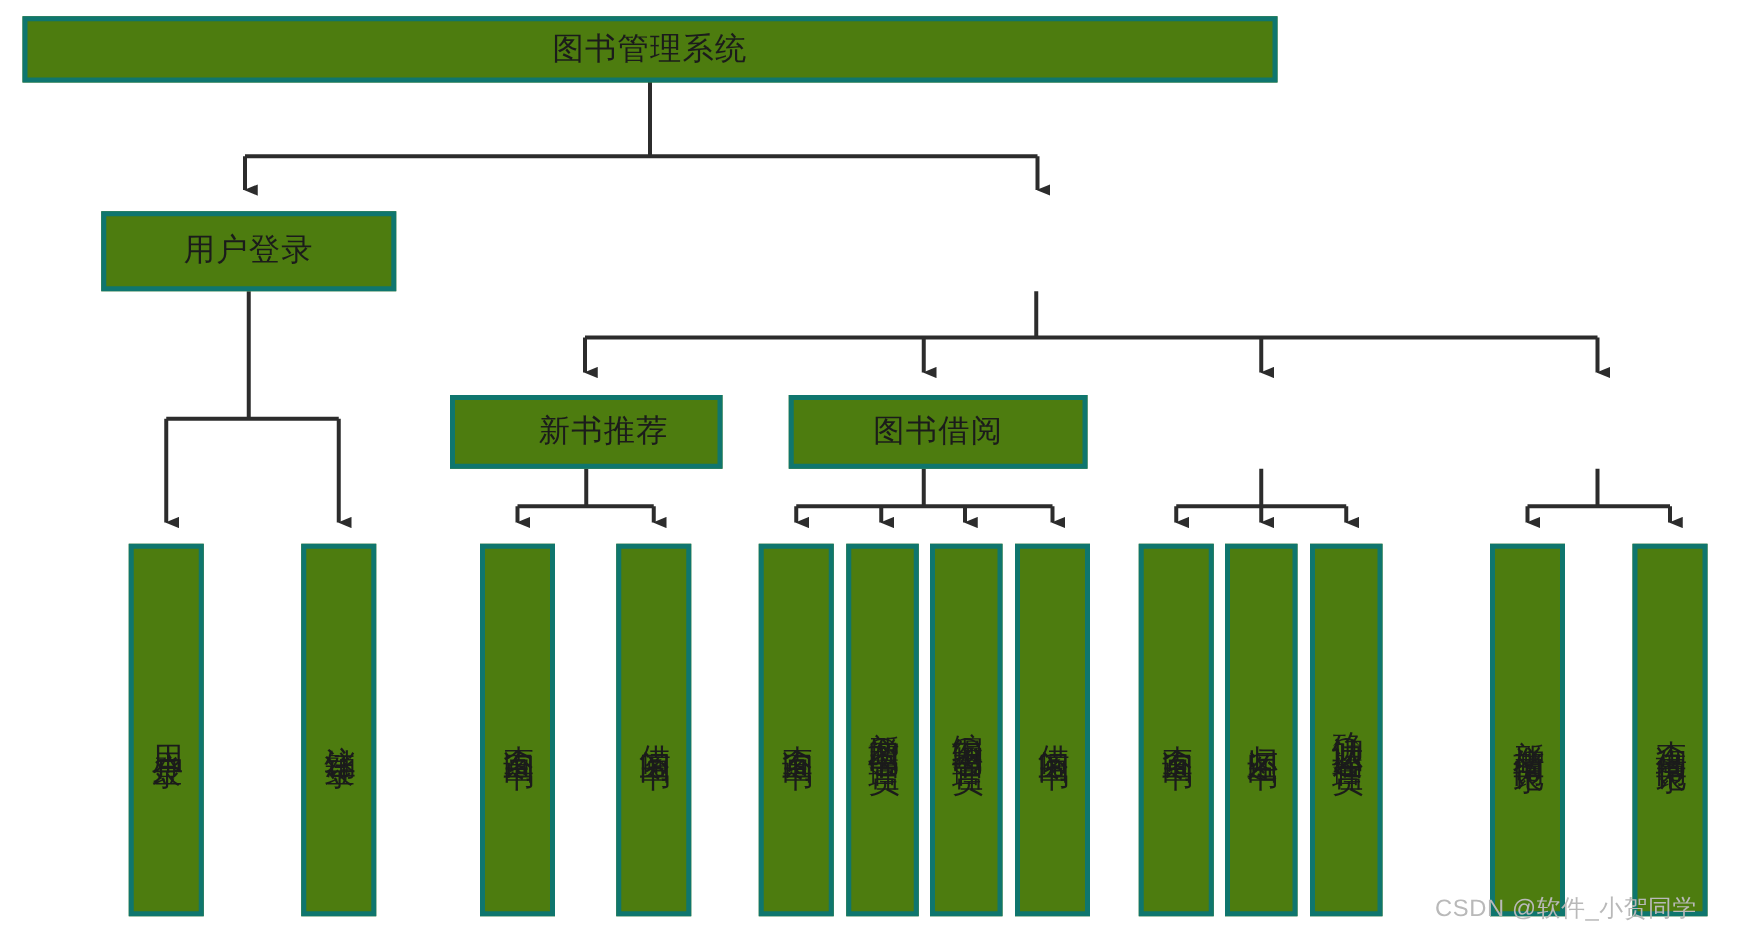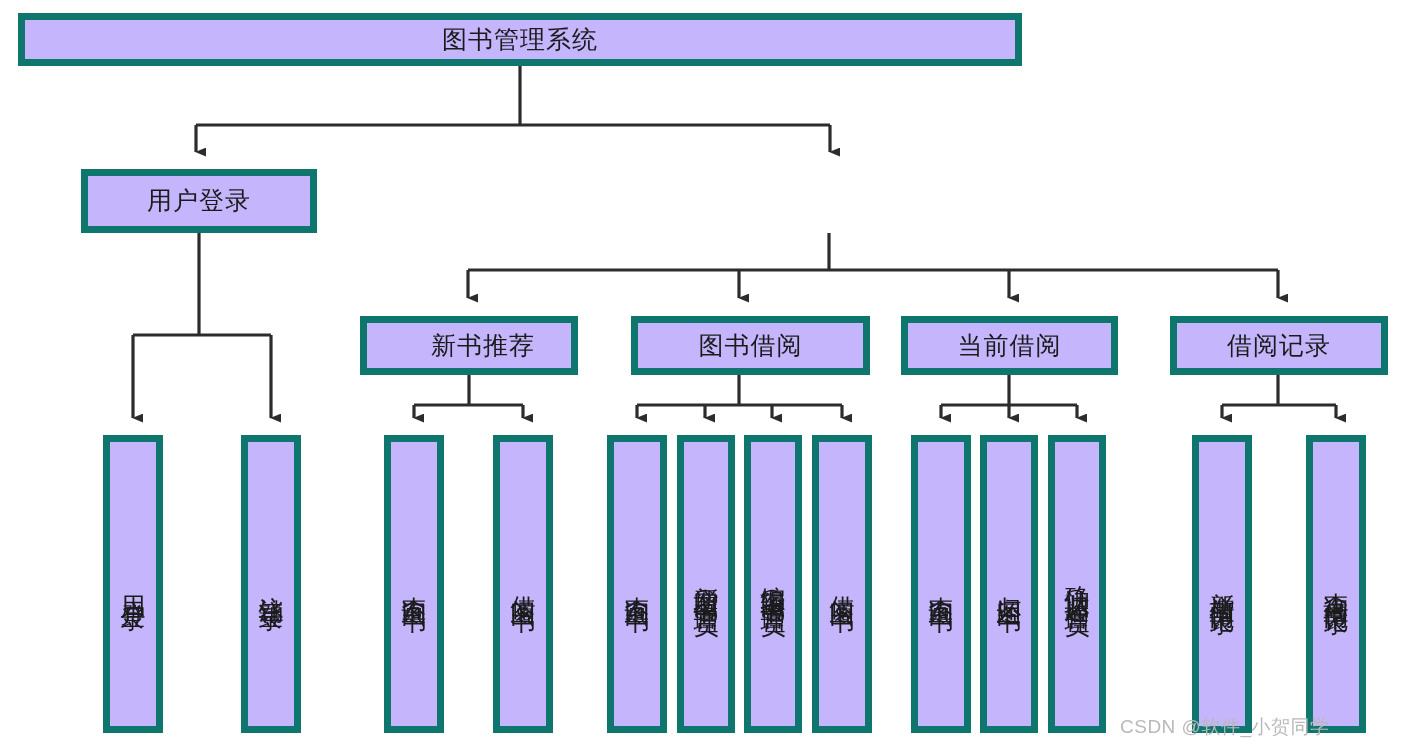--- a/index.html
+++ b/index.html
@@ -29,8 +29,8 @@
   .node {
     position: absolute;
     box-sizing: border-box;
-    border: 7px solid #0f766e;
-    background: #c4b5fd;
+    border: 4px solid #0f766e;
+    background: #4d7c0f;
     display: flex;
     align-items: center;
     justify-content: center;

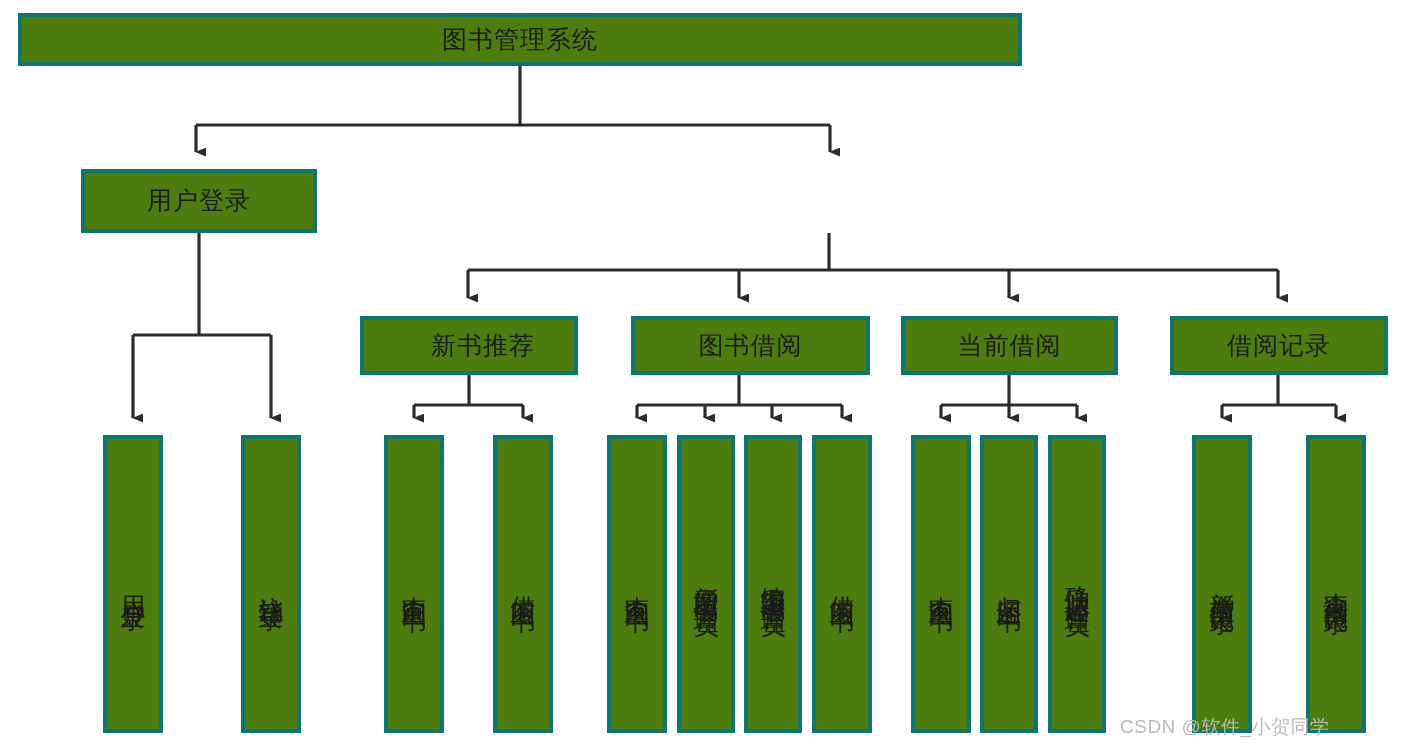--- a/index.html
+++ b/index.html
@@ -134,9 +134,6 @@
   <div class="node horizontal" style="left:631px; top:316px; width:239px; height:59px;">
     <span class="node-label">图书借阅</span>
   </div>
-  <div class="node horizontal" style="left:901px; top:316px; width:217px; height:59px;">
-    <span class="node-label">当前借阅</span>
-  </div>
   <div class="node horizontal" style="left:1170px; top:316px; width:218px; height:59px;">
     <span class="node-label">借阅记录</span>
   </div>

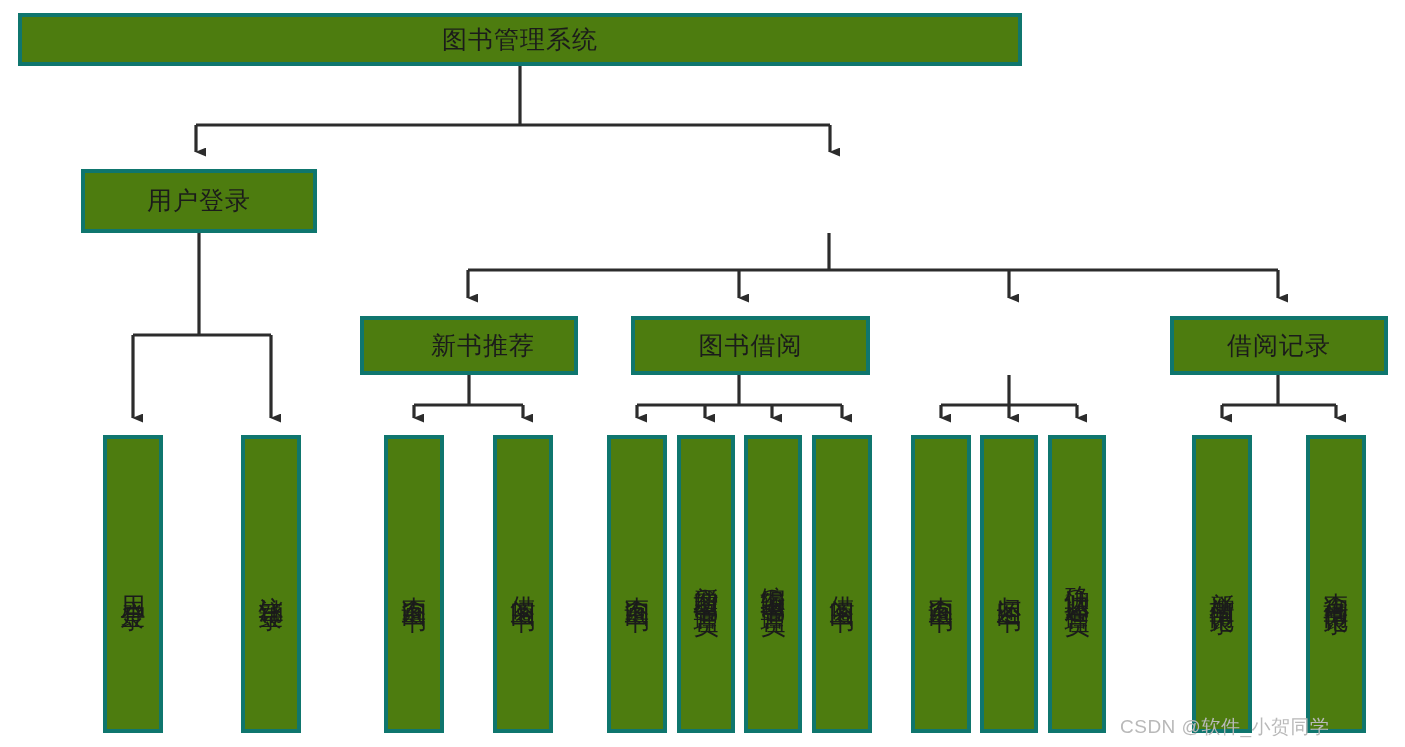--- a/index.html
+++ b/index.html
@@ -134,9 +134,6 @@
   <div class="node horizontal" style="left:631px; top:316px; width:239px; height:59px;">
     <span class="node-label">图书借阅</span>
   </div>
-  <div class="node horizontal" style="left:1170px; top:316px; width:218px; height:59px;">
-    <span class="node-label">借阅记录</span>
-  </div>
 
   <div class="node vertical" style="left:103px; top:435px; width:60px; height:298px;">
     <span class="node-label">用户登录</span>

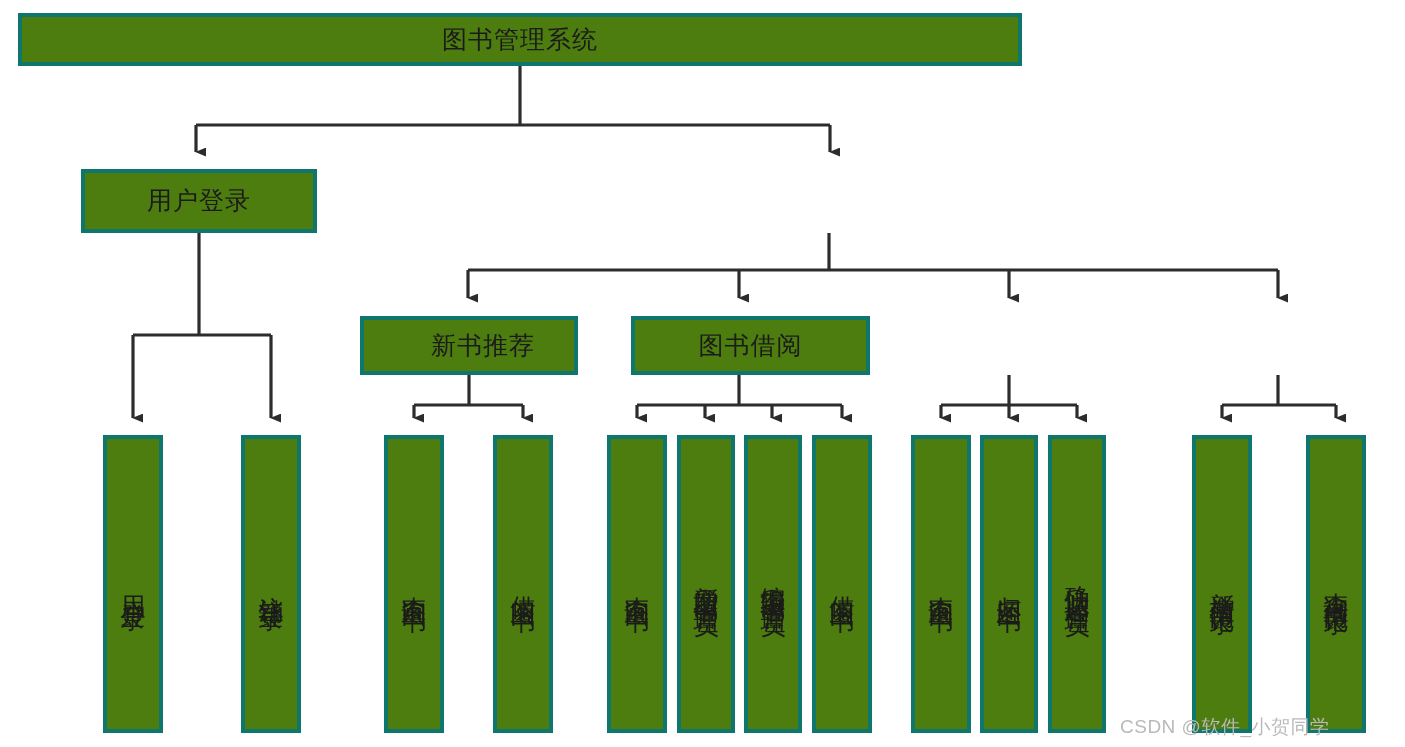--- a/index.html
+++ b/index.html
@@ -179,7 +179,7 @@
     <span class="node-label">查询借阅记录</span>
   </div>
 
-  <div class="watermark" style="left:1120px; top:714px;">CSDN @软件_小贺同学</div>
+  <div class="watermark" style="left:1148px; top:714px;">CSDN @软件_小贺同学</div>
 
 </div>
 

